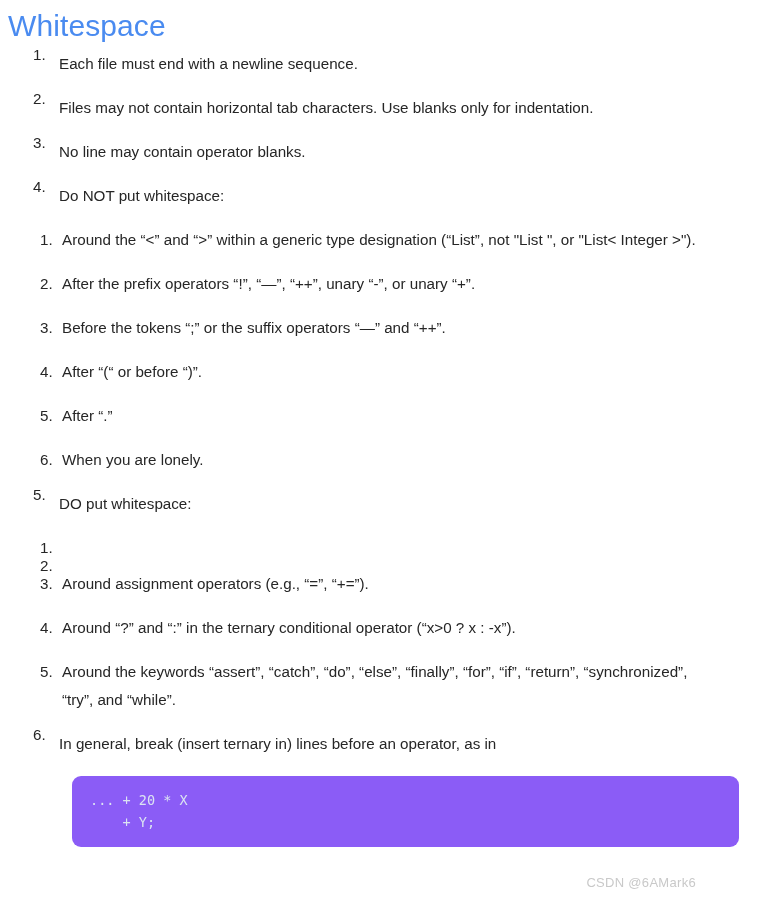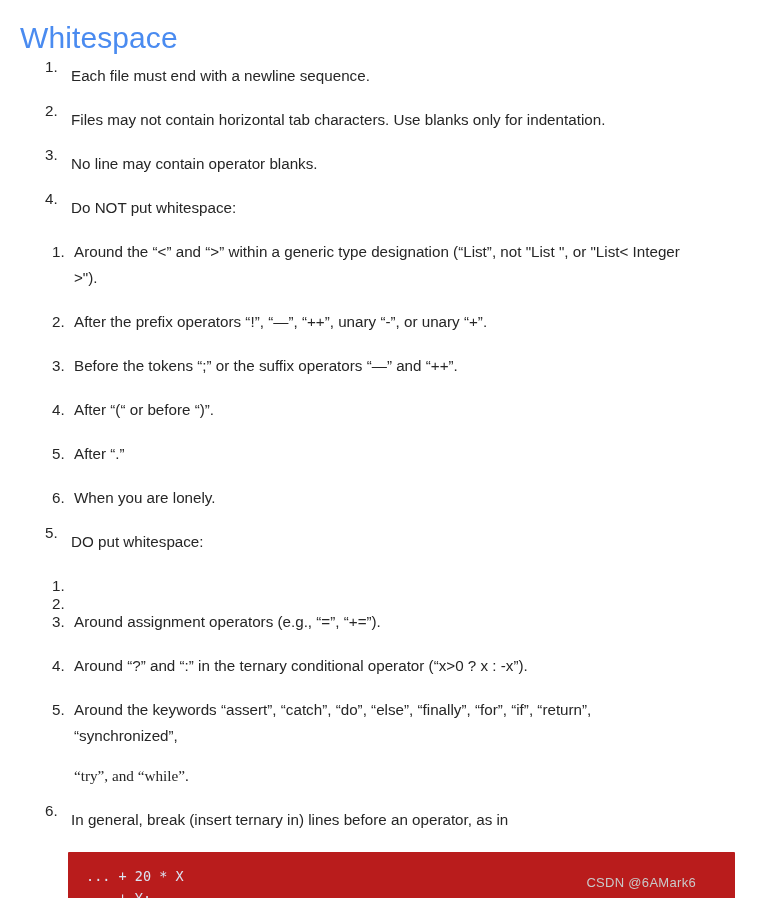--- a/index.html
+++ b/index.html
@@ -21,7 +21,7 @@
     width: 707px;
     height: 898px;
     box-sizing: border-box;
-    padding: 12px;
+    padding: 0;
   }
 
   .page-title {

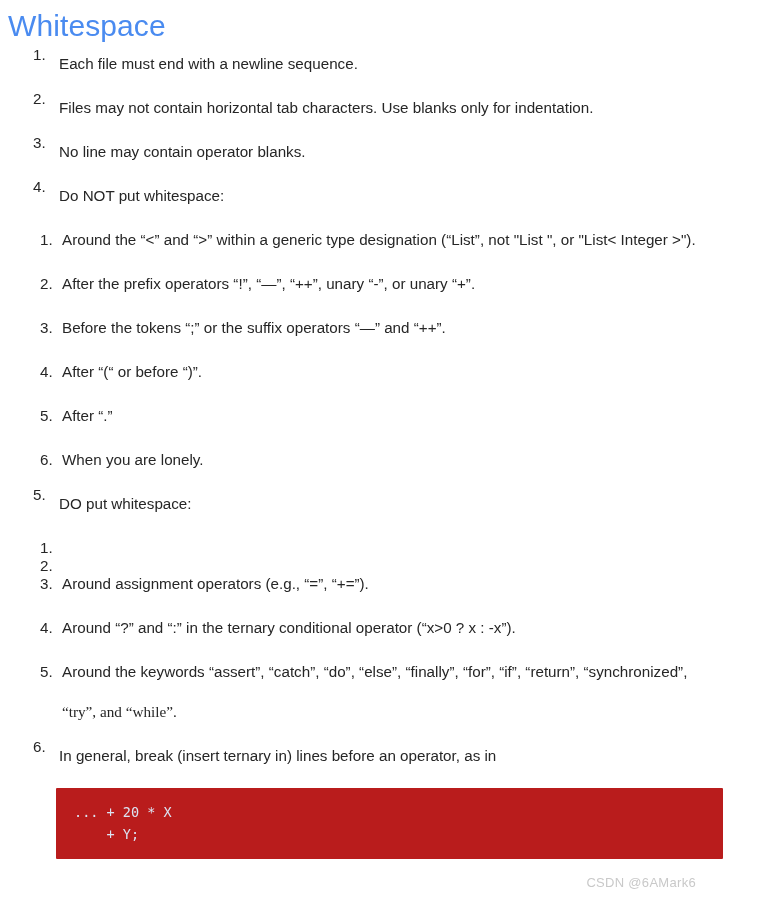--- a/index.html
+++ b/index.html
@@ -115,7 +115,7 @@
     letter-spacing: 0.3px;
   }
 
-  .tail-item { margin-top: 14px; font-family: Liberation Serif, serif; }
+  .tail-item { margin-top: 2px; }
   .wrap-line { display: block; }
 </style>
 </head>

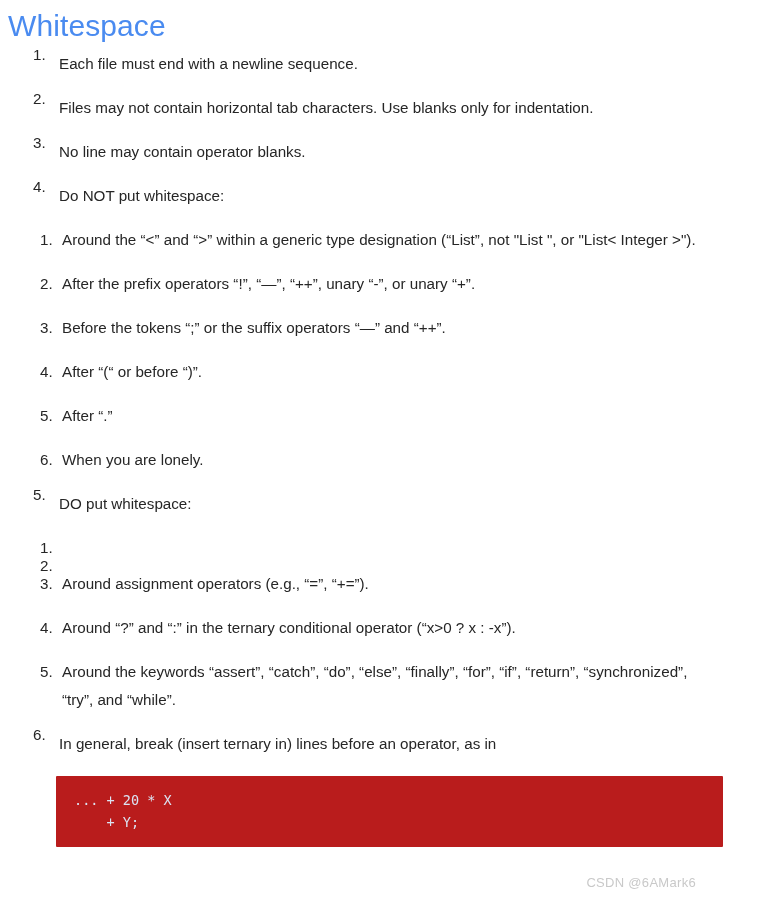--- a/index.html
+++ b/index.html
@@ -89,9 +89,9 @@
   .txt { display: inline; margin-top: 10px; }
 
   .codeblock {
-    margin: 10px 14px 10px 56px;
-    background: #b91c1c;
-    border-radius: 1px;
+    margin: 10px 14px 10px 72px;
+    background: #8b5cf6;
+    border-radius: 9px;
     padding: 13px 18px 14px 18px;
     width: 667px;
     box-sizing: border-box;

